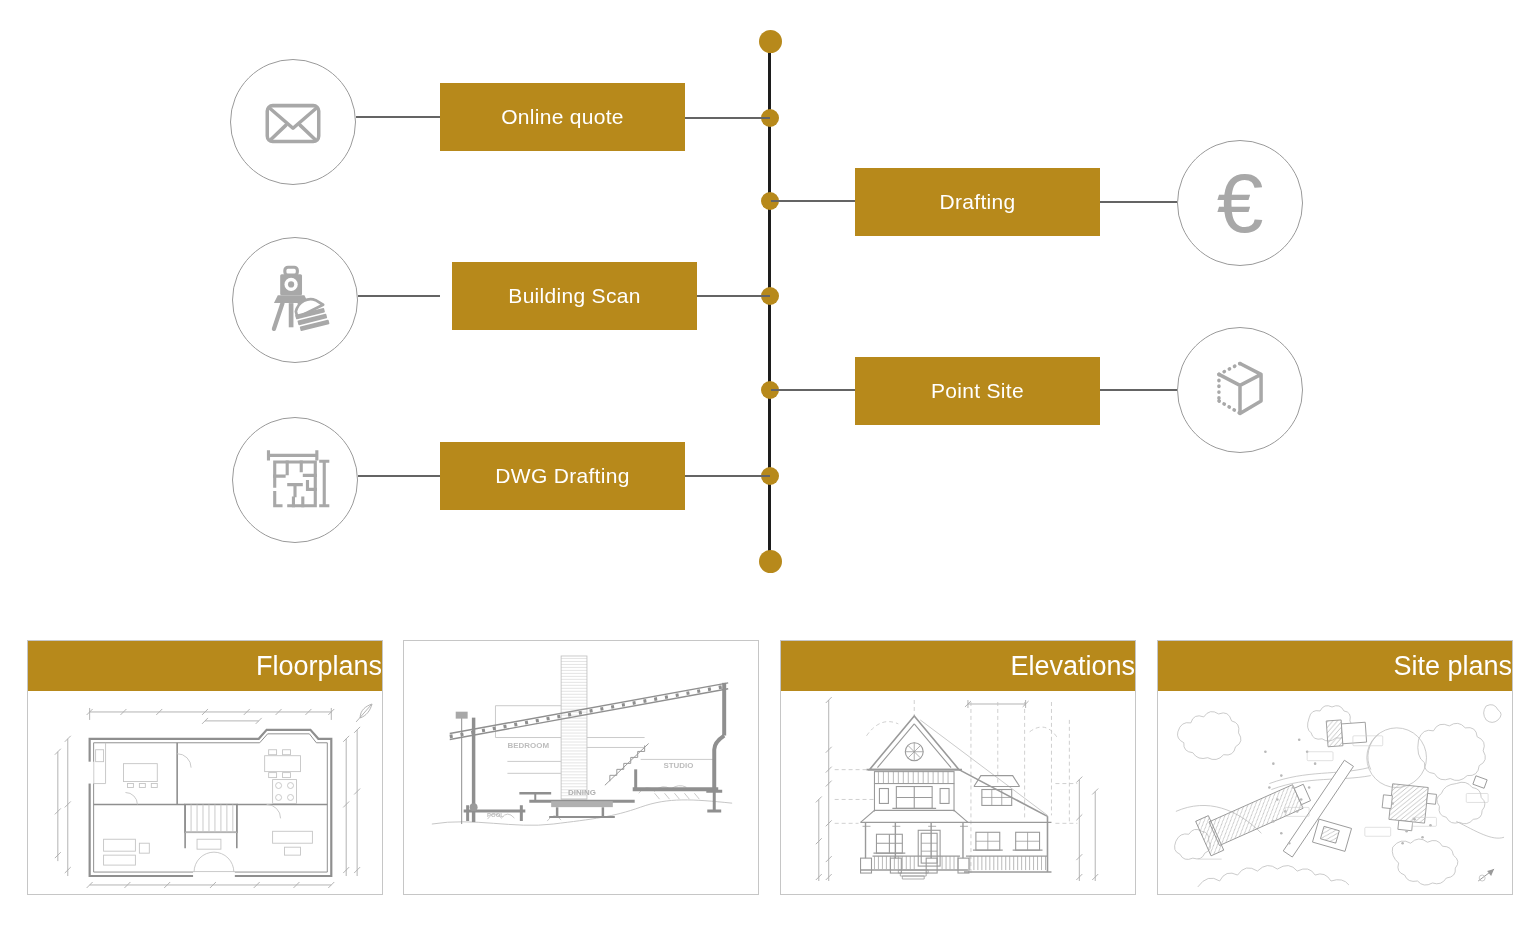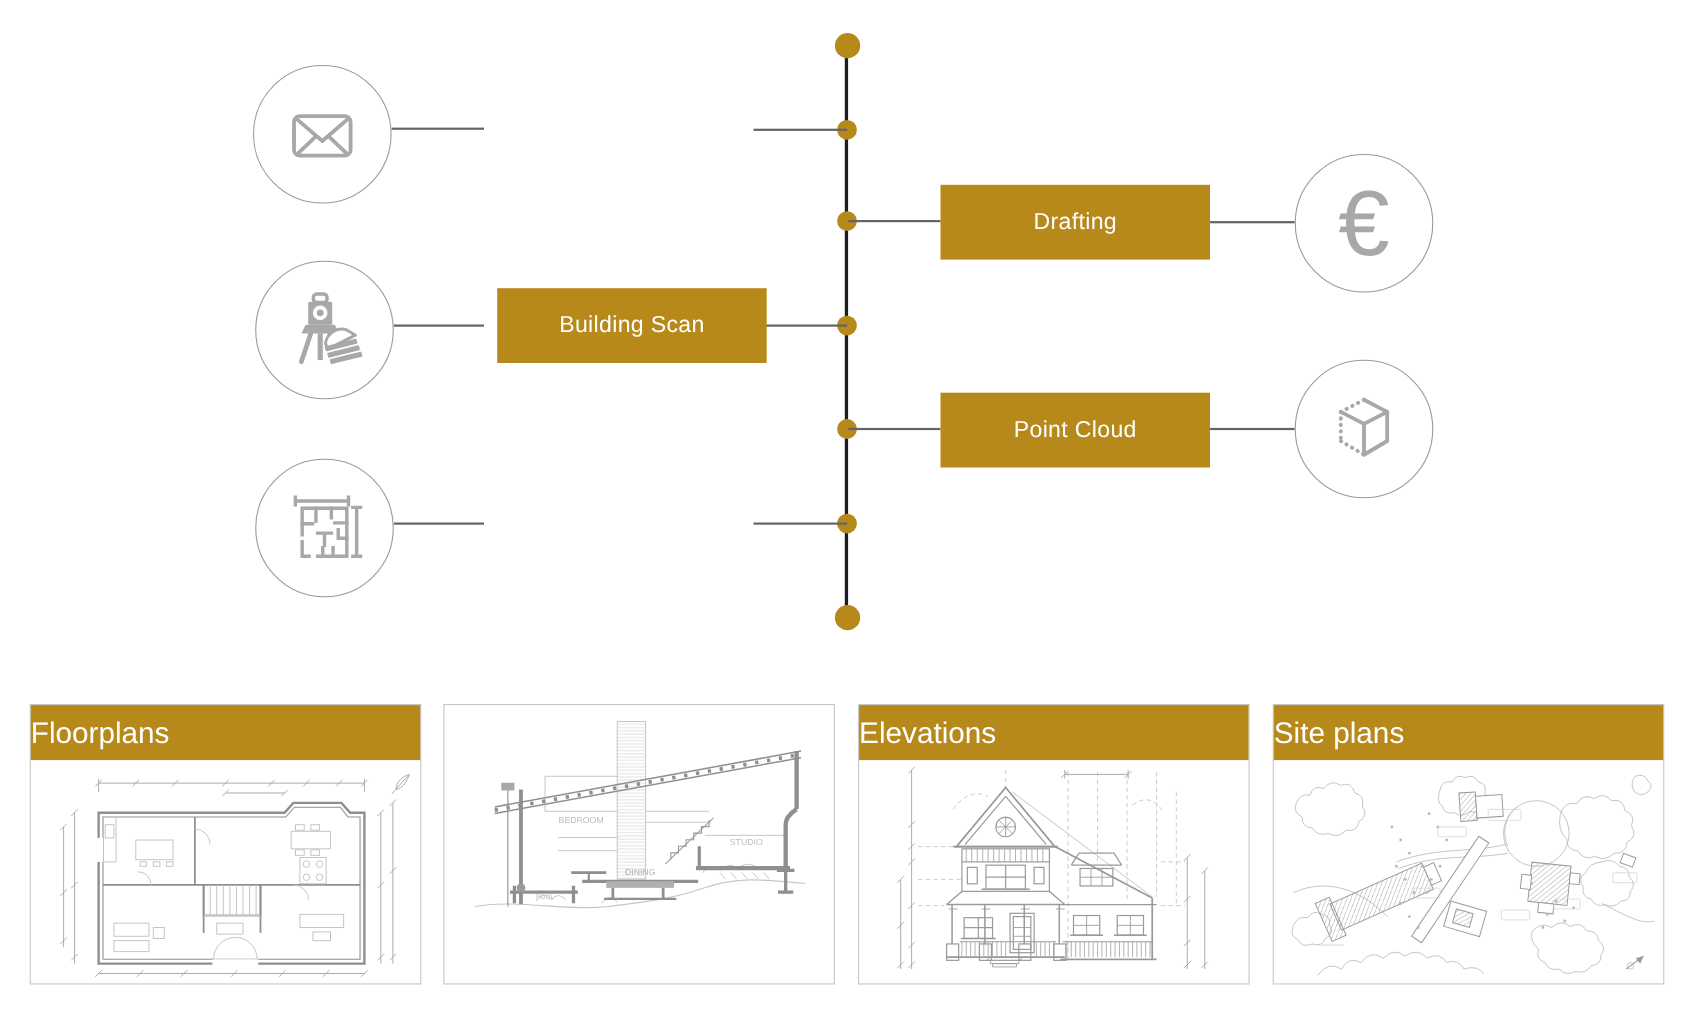--- a/index.html
+++ b/index.html
@@ -126,6 +126,9 @@
     </svg>
   </div>
 
+  <div class="node-btn" style="left:440px;top:83px">
+      <span>Online quote</span>
+    </div>
   <div class="node-btn" style="left:855px;top:168px">
       <span>Drafting</span>
     </div>

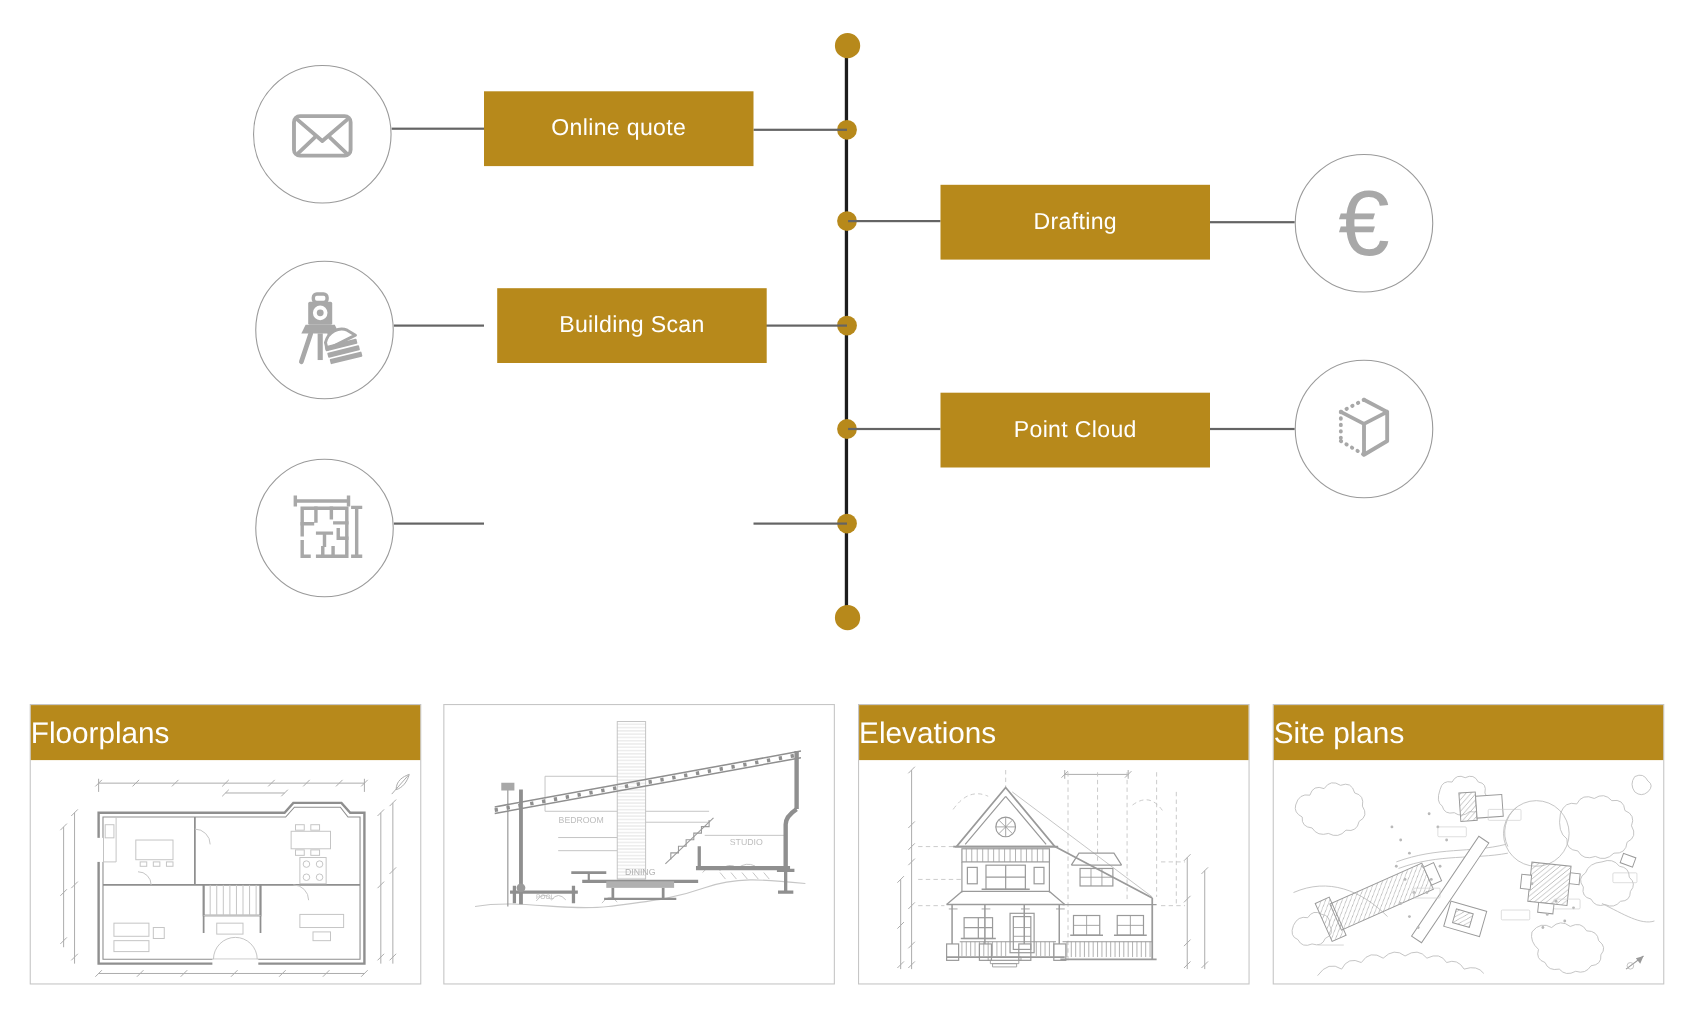--- a/index.html
+++ b/index.html
@@ -136,7 +136,7 @@
       <span>Building Scan</span>
     </div>
   <div class="node-btn" style="left:855px;top:357px">
-      <span>Point Cloud</span>
+      <span>Point Site</span>
     </div>
 
   <div class="card" style="left:27px">

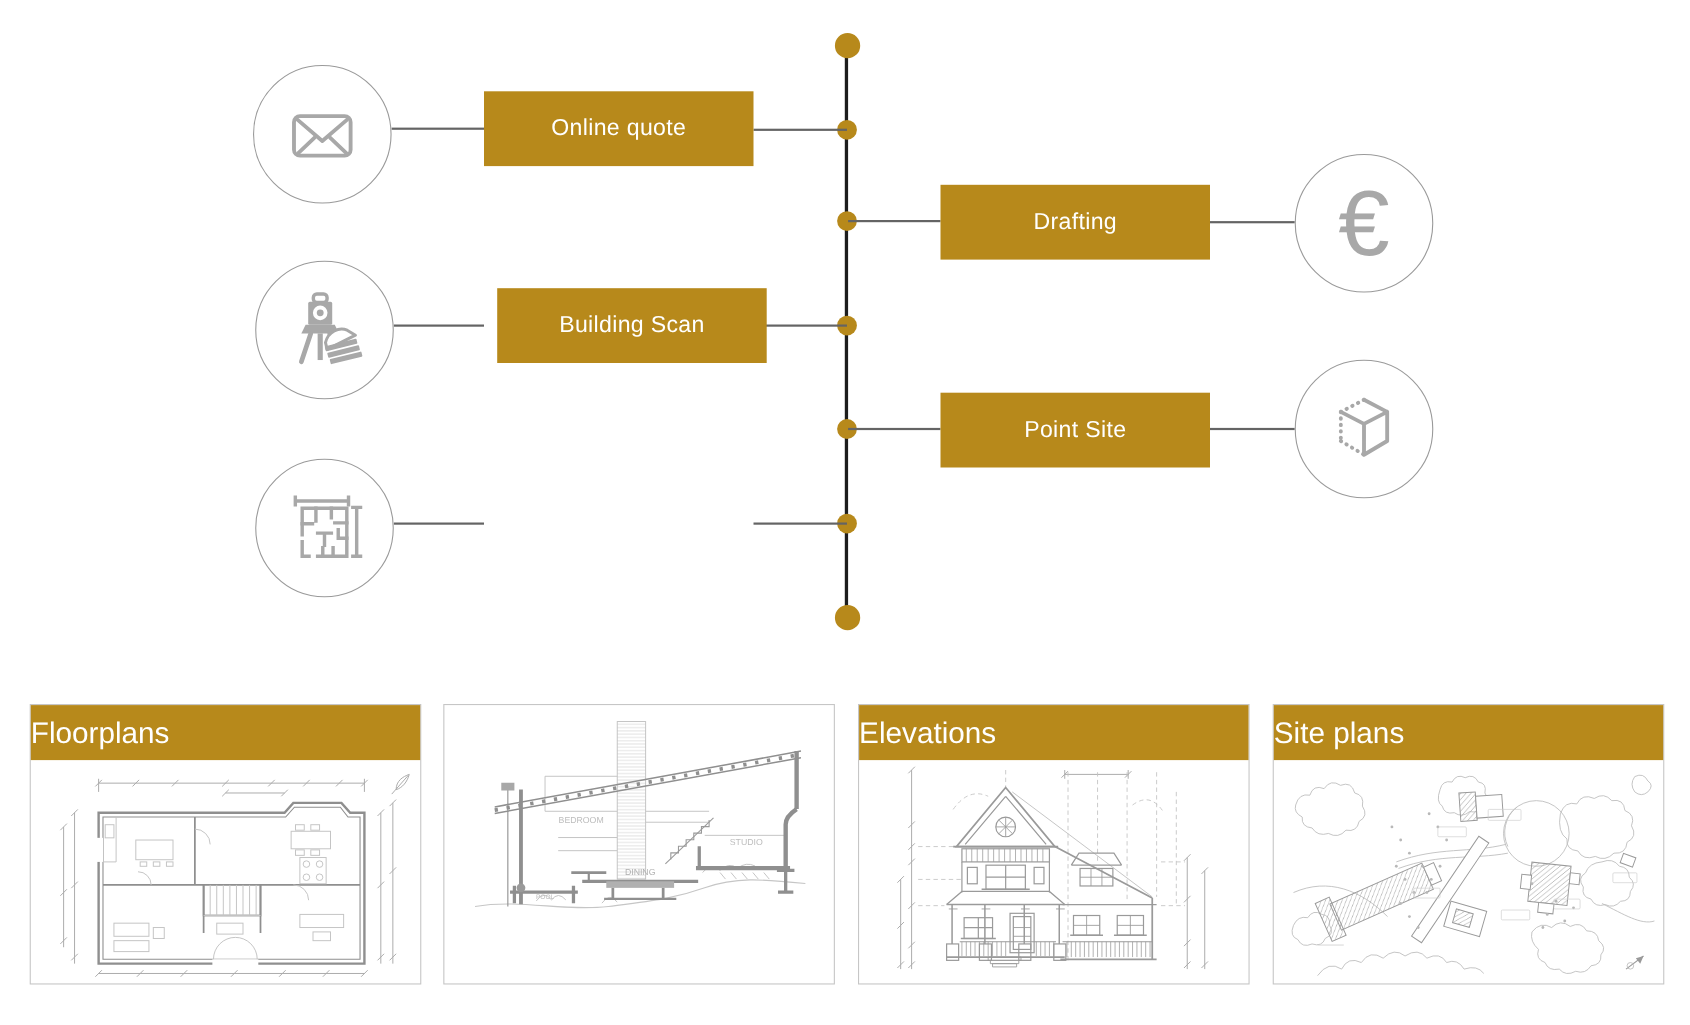--- a/index.html
+++ b/index.html
@@ -137,6 +137,9 @@
     </div>
   <div class="node-btn" style="left:855px;top:357px">
       <span>Point Site</span>
+    </div>
+  <div class="node-btn" style="left:440px;top:442px">
+      <span>DWG Drafting</span>
     </div>
 
   <div class="card" style="left:27px">

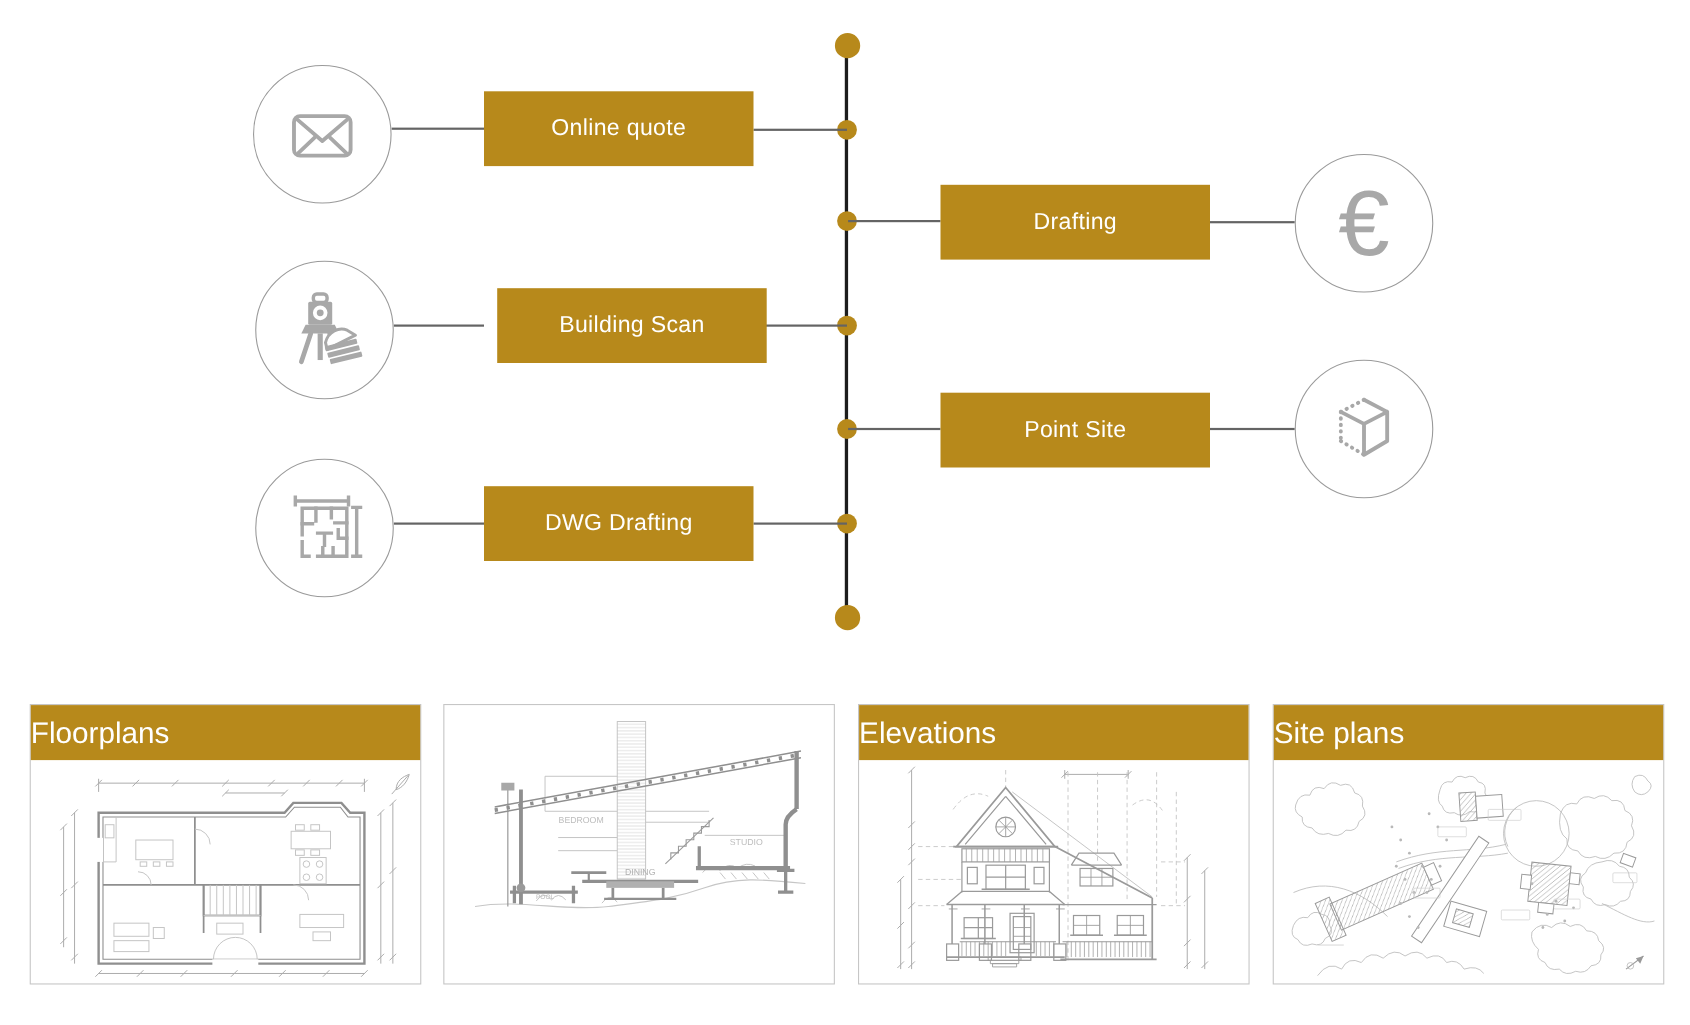--- a/index.html
+++ b/index.html
@@ -27,7 +27,7 @@
 
   
   .card{position:absolute;top:640px;width:356px;height:255px;background:#fff;border:1px solid var(--card_border);box-sizing:border-box;cursor:pointer;}
-  .card-h{height:50px;background:var(--gold);display:flex;align-items:center;justify-content:flex-start;}
+  .card-h{height:50px;background:var(--gold);display:flex;align-items:center;justify-content:flex-end;}
   .card-h span{color:var(--text_white);font-size:27px;}
   .card-b{width:100%;height:203px;}
   .card-b svg{width:100%;height:100%;display:block;}

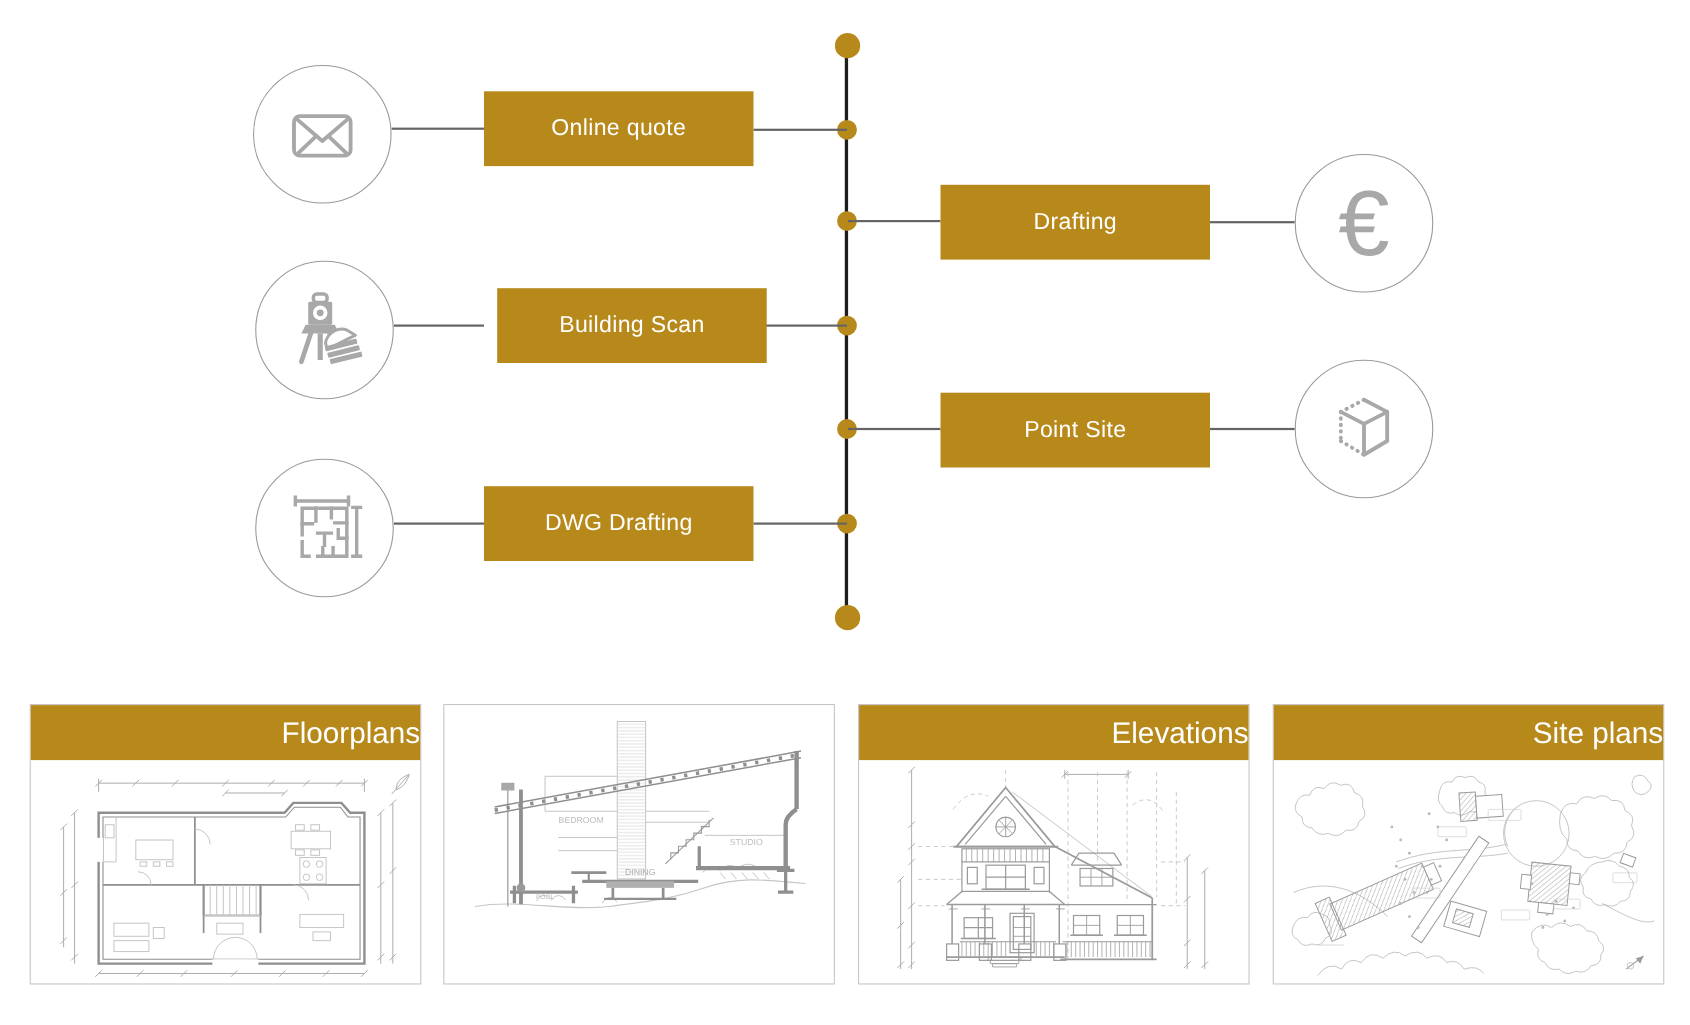--- a/index.html
+++ b/index.html
@@ -29,7 +29,7 @@
   .card{position:absolute;top:640px;width:356px;height:255px;background:#fff;border:1px solid var(--card_border);box-sizing:border-box;cursor:pointer;}
   .card-h{height:50px;background:var(--gold);display:flex;align-items:center;justify-content:flex-end;}
   .card-h span{color:var(--text_white);font-size:27px;}
-  .card-b{width:100%;height:203px;}
+  .card-b{width:100%;height:203px;font-weight:bold;}
   .card-b svg{width:100%;height:100%;display:block;}
 
   

